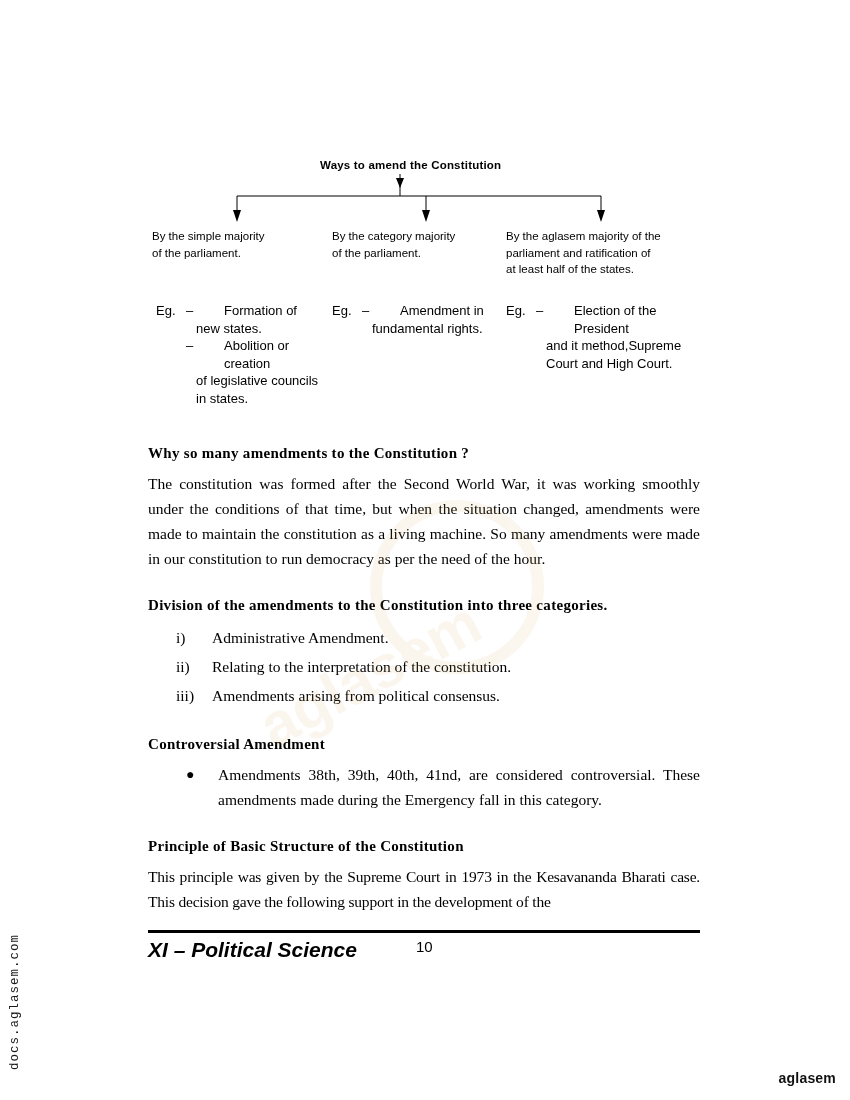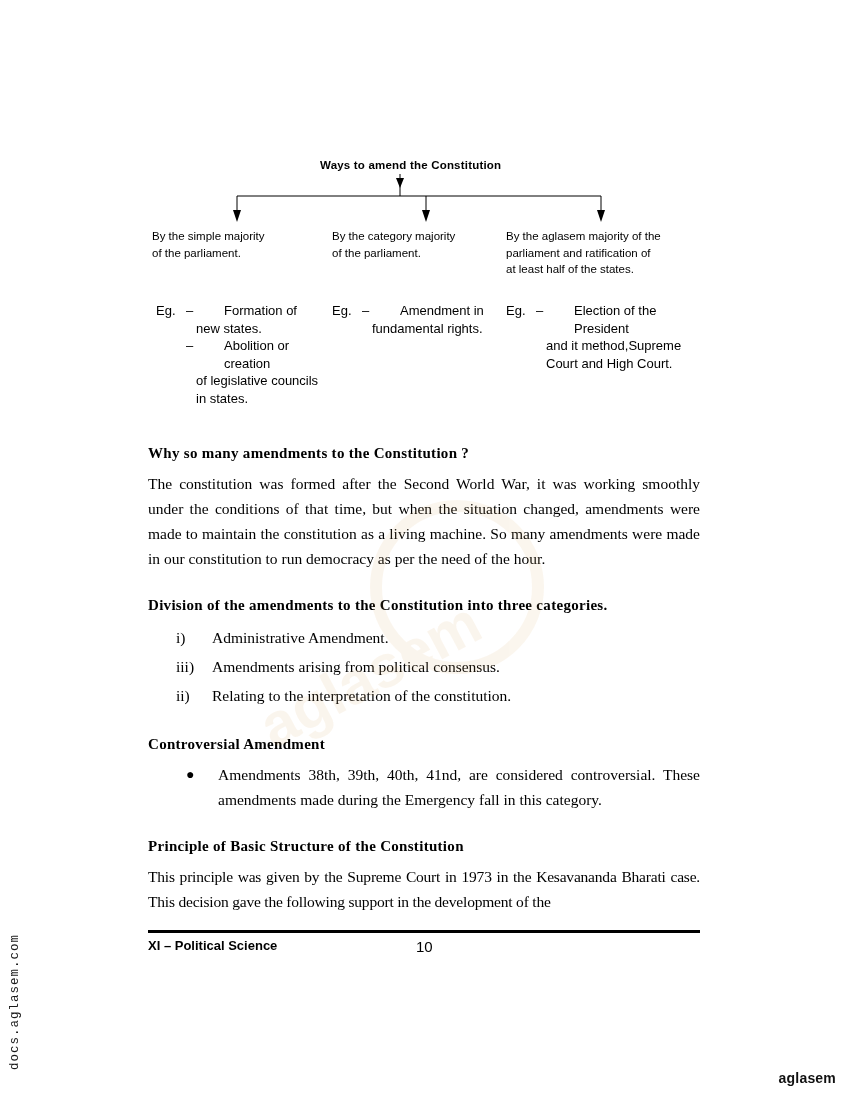--- a/index.html
+++ b/index.html
@@ -314,12 +314,12 @@
       <span>Administrative Amendment.</span>
     </li>
     <li>
+      <span class="rn">ii)</span>
+      <span>Relating to the interpretation of the constitution.</span>
+    </li>
+    <li>
       <span class="rn">iii)</span>
       <span>Amendments arising from political consensus.</span>
-    </li>
-    <li>
-      <span class="rn">ii)</span>
-      <span>Relating to the interpretation of the constitution.</span>
     </li>
   </ol>
 

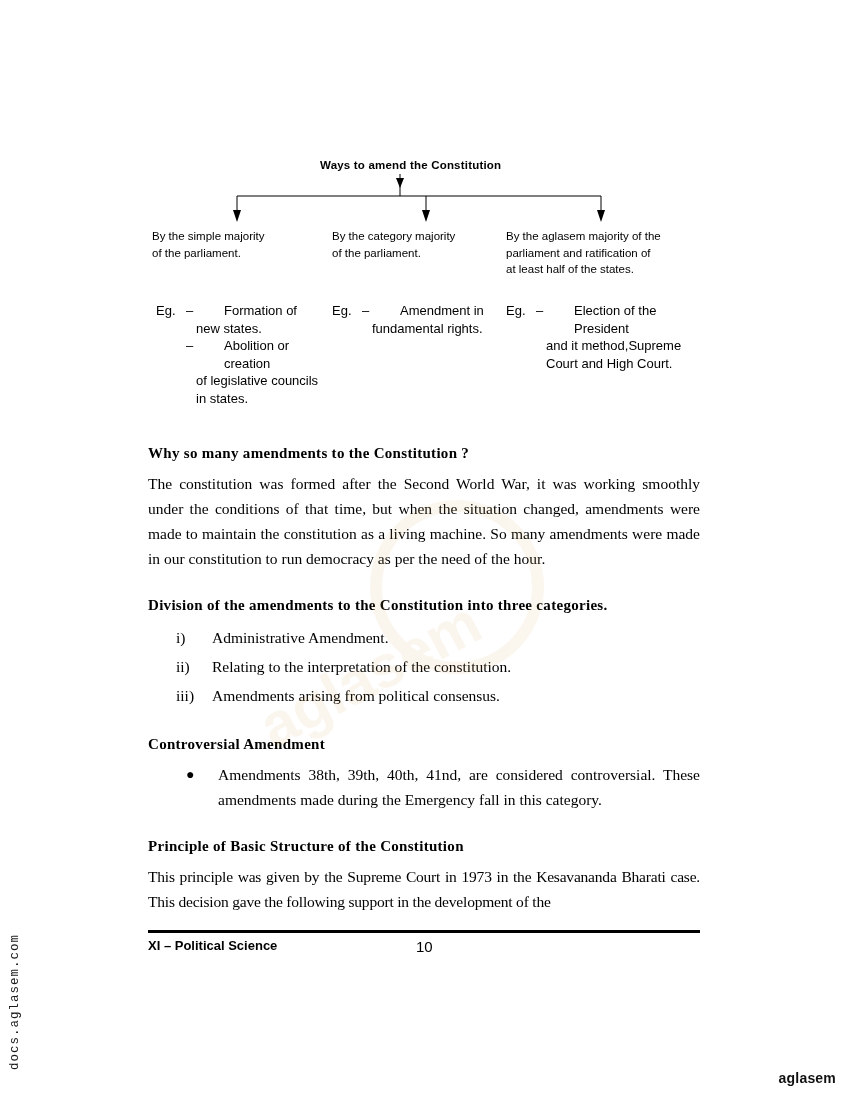--- a/index.html
+++ b/index.html
@@ -165,8 +165,9 @@
     position: absolute;
     left: 0;
     top: 0;
-    font-size: 13px;
-    font-weight: bold;
+    font-size: 21px;
+    font-weight: bold;
+    font-style: italic;
     font-family: "Liberation Sans", sans-serif;
   }
   .footer-page {

